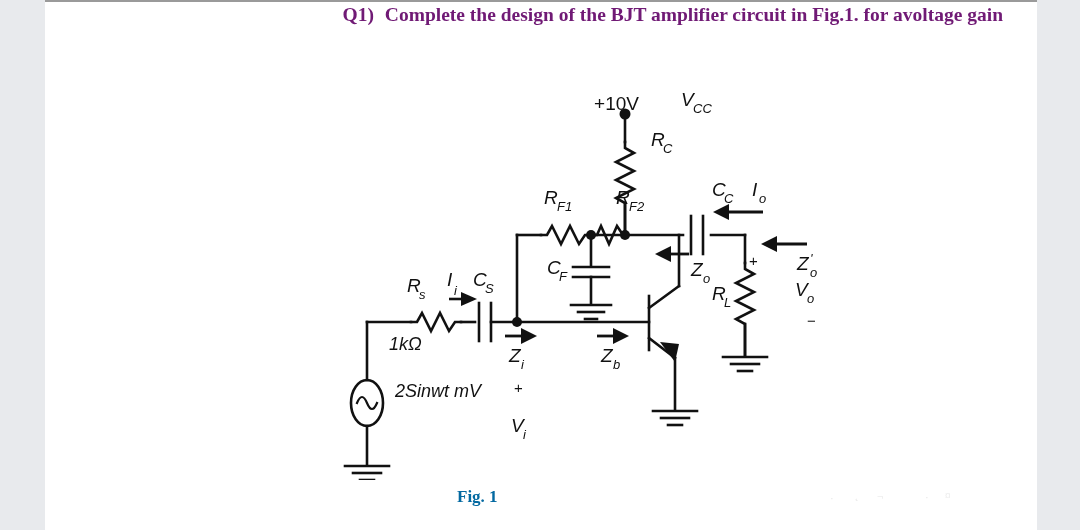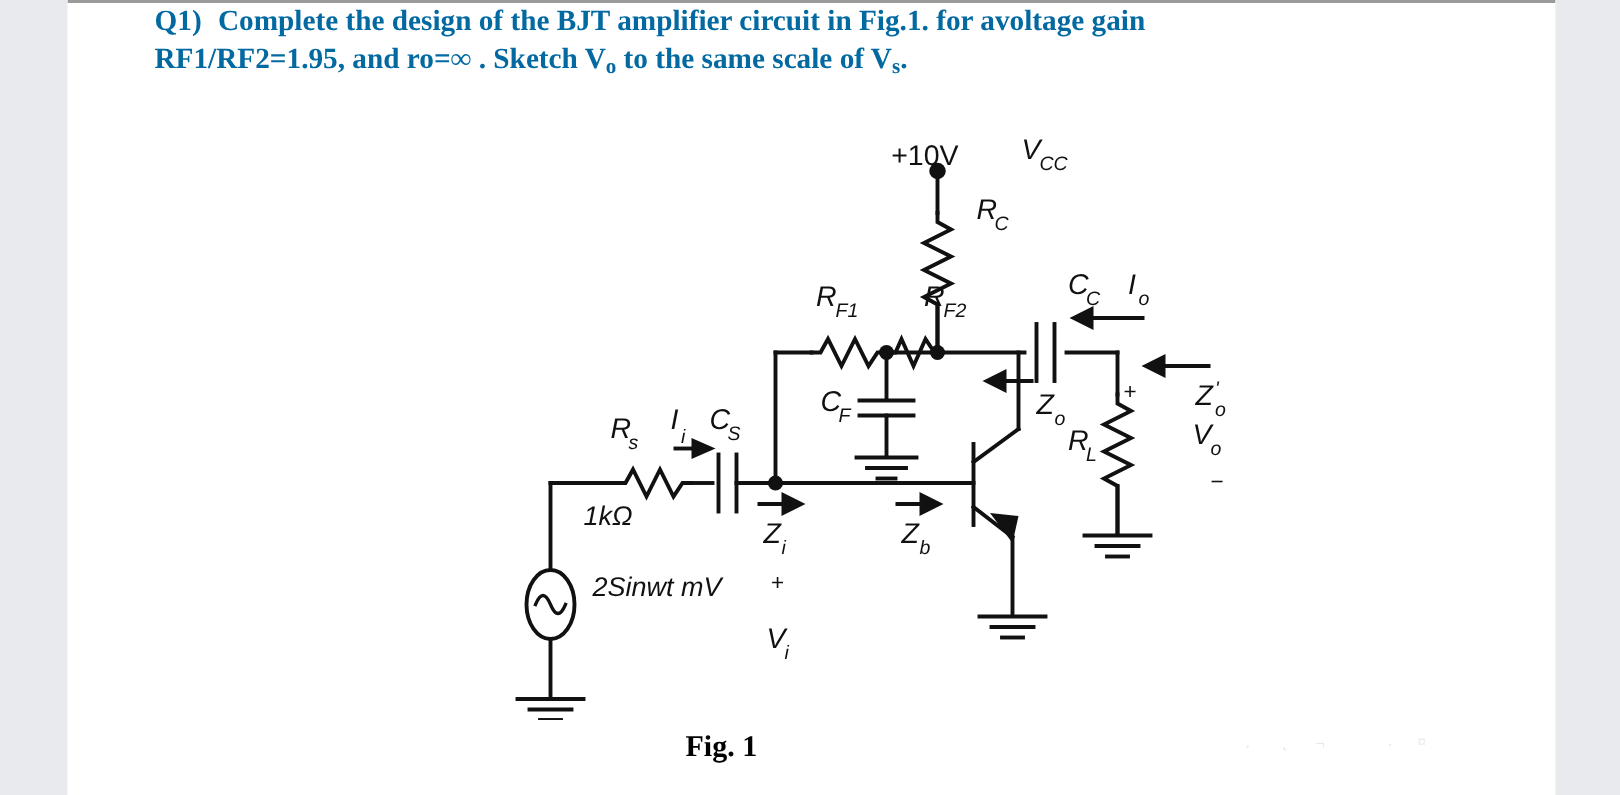--- a/index.html
+++ b/index.html
@@ -29,8 +29,9 @@
     font-weight: bold;
     font-size: 19.5px;
     line-height: 25px;
-    color: #0369a1;
+    color: #701a75;
     letter-spacing: 0px;
+    text-align: right;
   }
   #question .ln { white-space: nowrap; }
   .sub { font-size: 0.72em; vertical-align: -0.28em; }

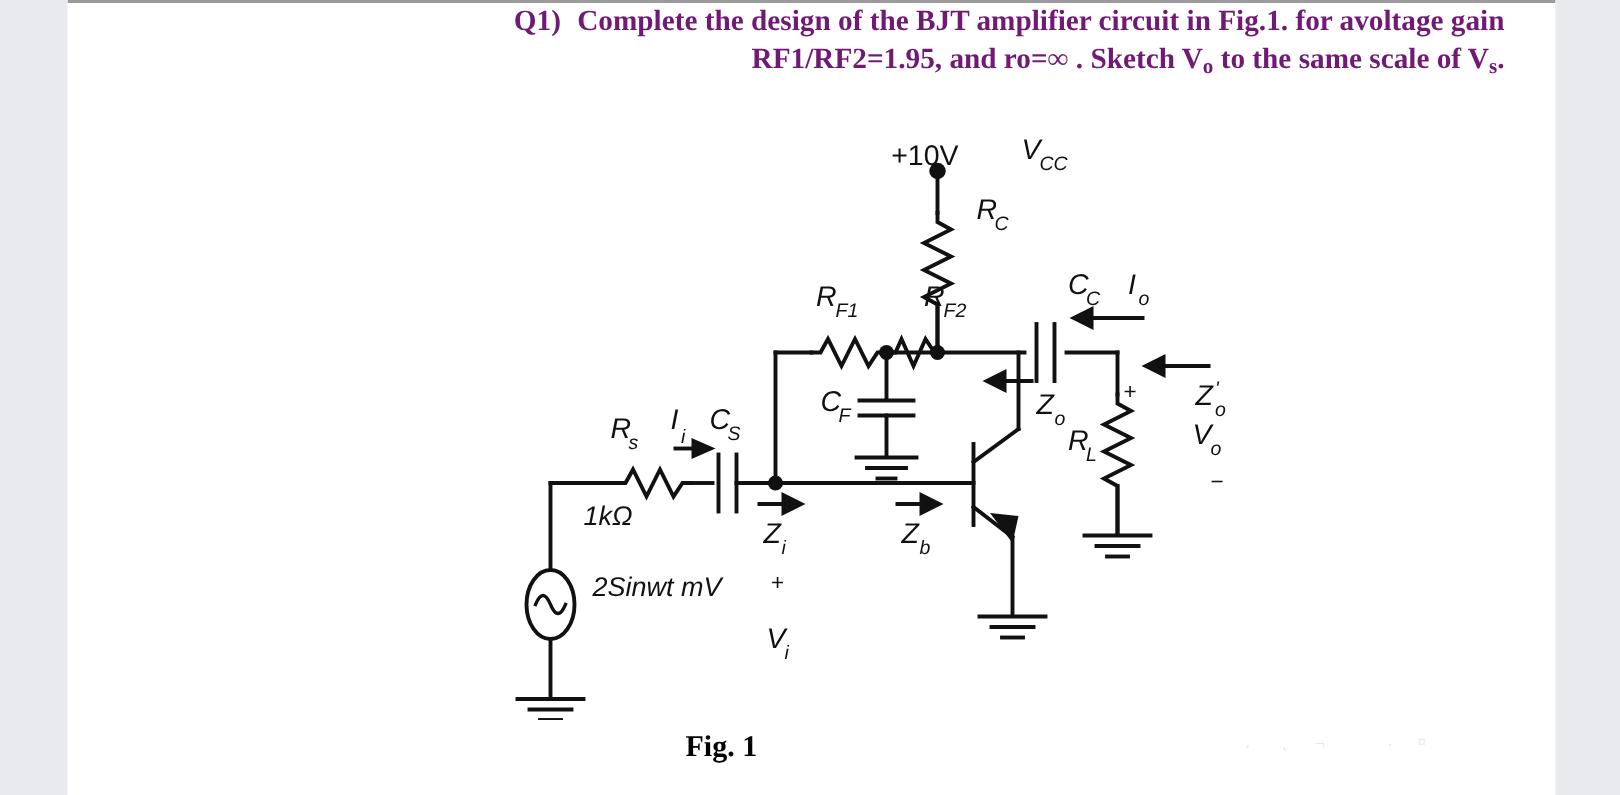--- a/index.html
+++ b/index.html
@@ -74,9 +74,6 @@
       <span>Q1)</span><span class="gap-sm"></span>
       <span>Complete the design of the BJT amplifier circuit in Fig.1. for avoltage gain</span>
     </div>
-    <div class="ln">
-      <span>RF1/RF2=1.95, and ro=∞ . Sketch V</span><span class="sub">o</span><span> to the same scale of V</span><span class="sub">s</span><span>.</span>
-    </div>
   </div>
 
   <svg id="circuit" viewBox="0 0 992 400">

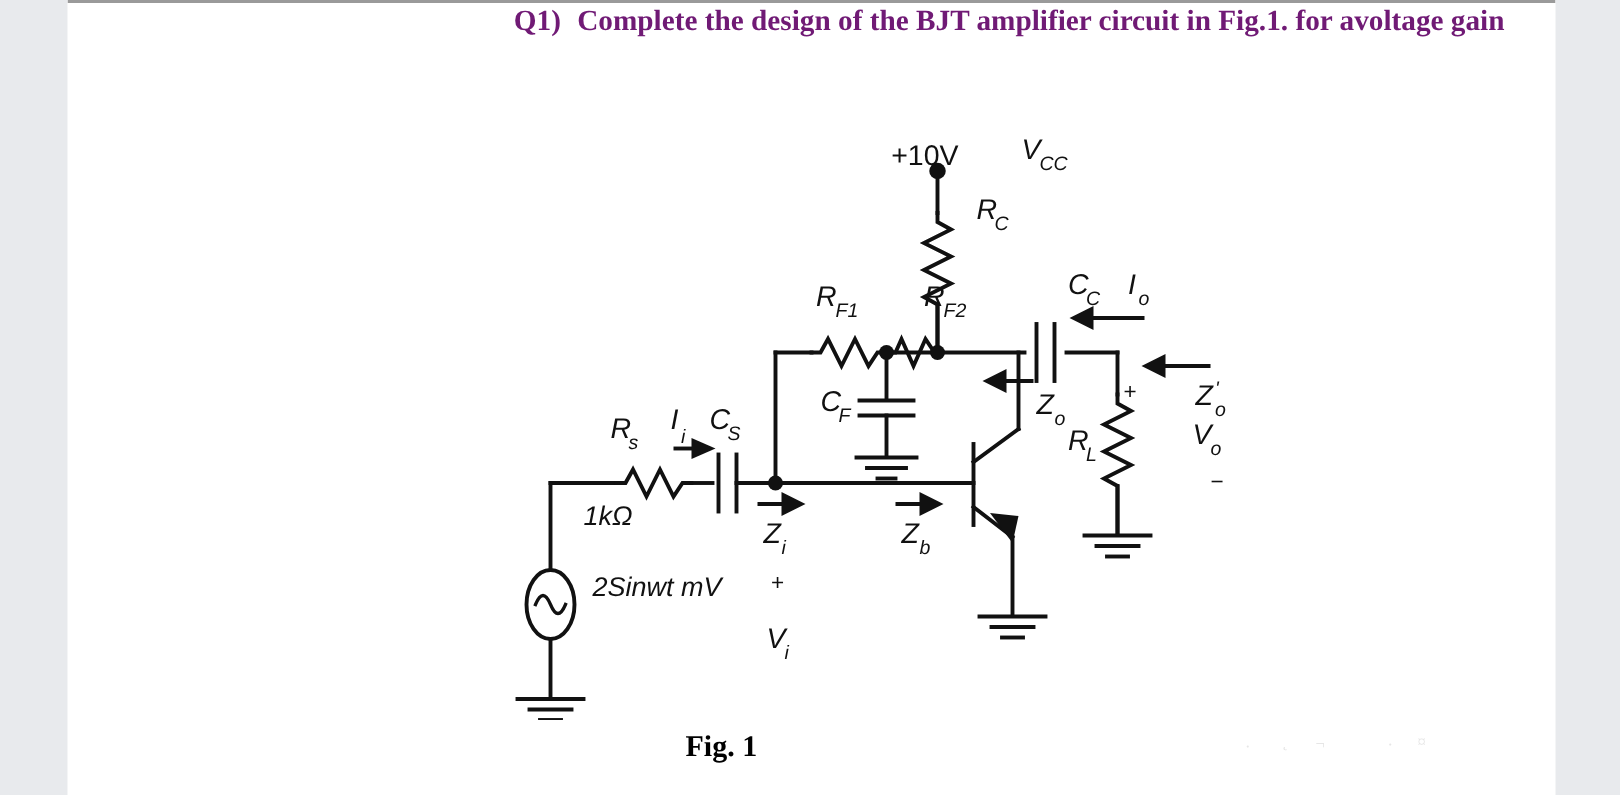--- a/index.html
+++ b/index.html
@@ -48,8 +48,8 @@
     left: 412px; top: 487px;
     font-family: "Liberation Serif", serif;
     font-weight: bold;
-    font-size: 20px;
-    color: #000000;
+    font-size: 17px;
+    color: #0369a1;
   }
   .noise {
     position:absolute;

